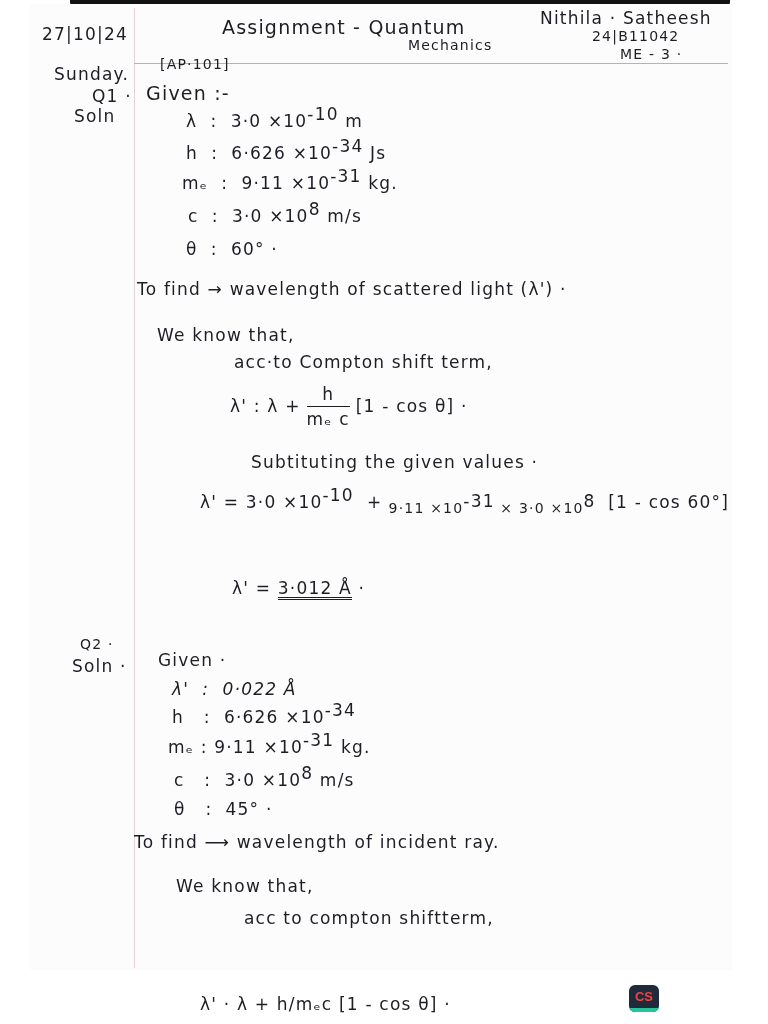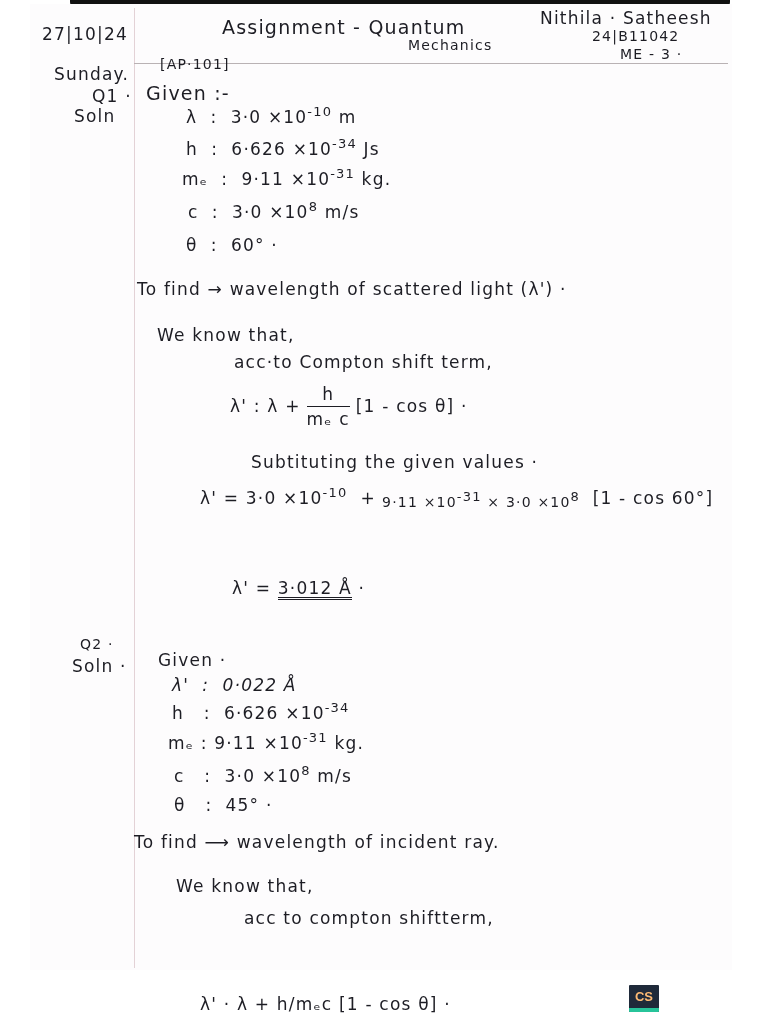--- a/index.html
+++ b/index.html
@@ -33,7 +33,7 @@
   }
   .sm { font-size: 14px; }
   .lg { font-size: 19px; }
-  sup { font-size: 13px; }
+  sup { font-size: 17px; }
   .frac { display: inline-block; vertical-align: middle; text-align: center; margin: 0 6px; }
   .frac .num { display: block; border-bottom: 1.3px solid #1d1d24; padding: 0 4px 2px; }
   .frac .den { display: block; padding-top: 2px; }

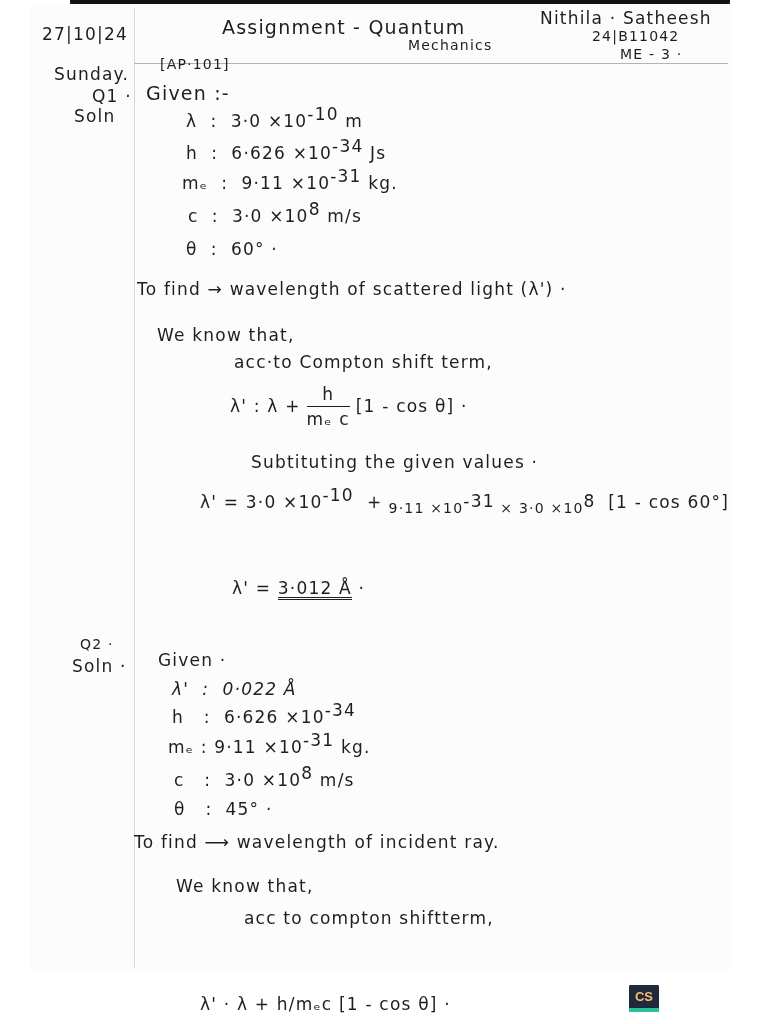--- a/index.html
+++ b/index.html
@@ -40,8 +40,8 @@
   .dbl-underline { display: inline-block; border-bottom: 3px double #1d1d24; line-height: 1; }
   .cs-badge {
     position: absolute; left: 629px; top: 985px; width: 30px; height: 27px;
-    border-radius: 1px; background: #1f2a3a; overflow: hidden;
-    color: #fdba74; font: bold 13px "Liberation Sans", sans-serif;
+    border-radius: 6px; background: #1f2a3a; overflow: hidden;
+    color: #ef4444; font: bold 13px "Liberation Sans", sans-serif;
     text-align: center; line-height: 24px;
   }
   .cs-badge::after {

